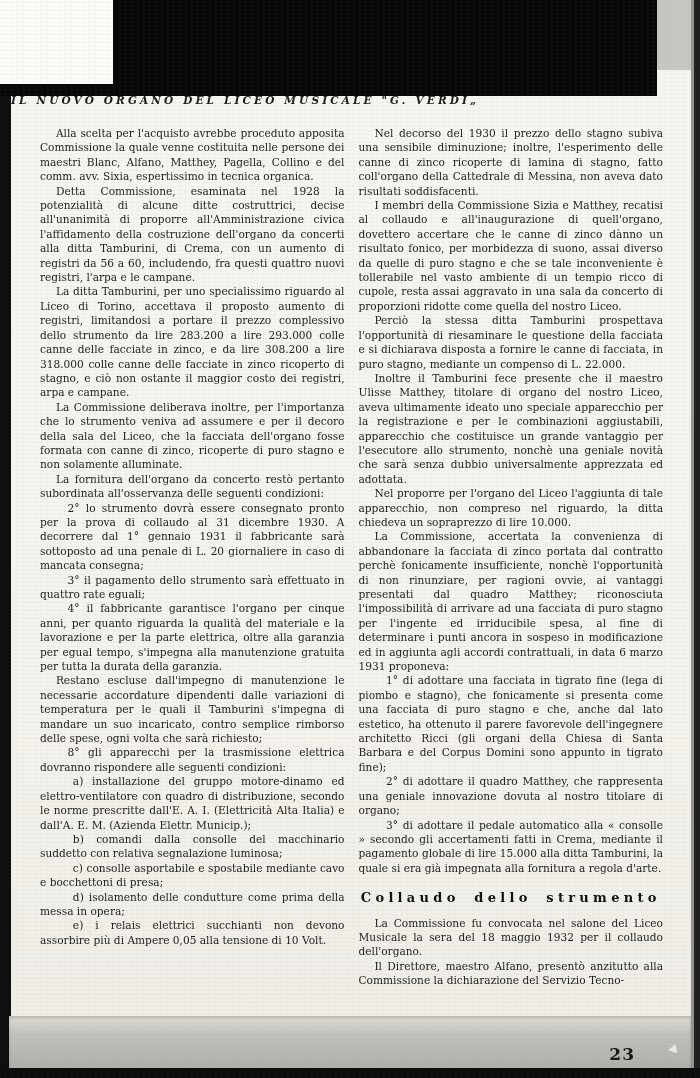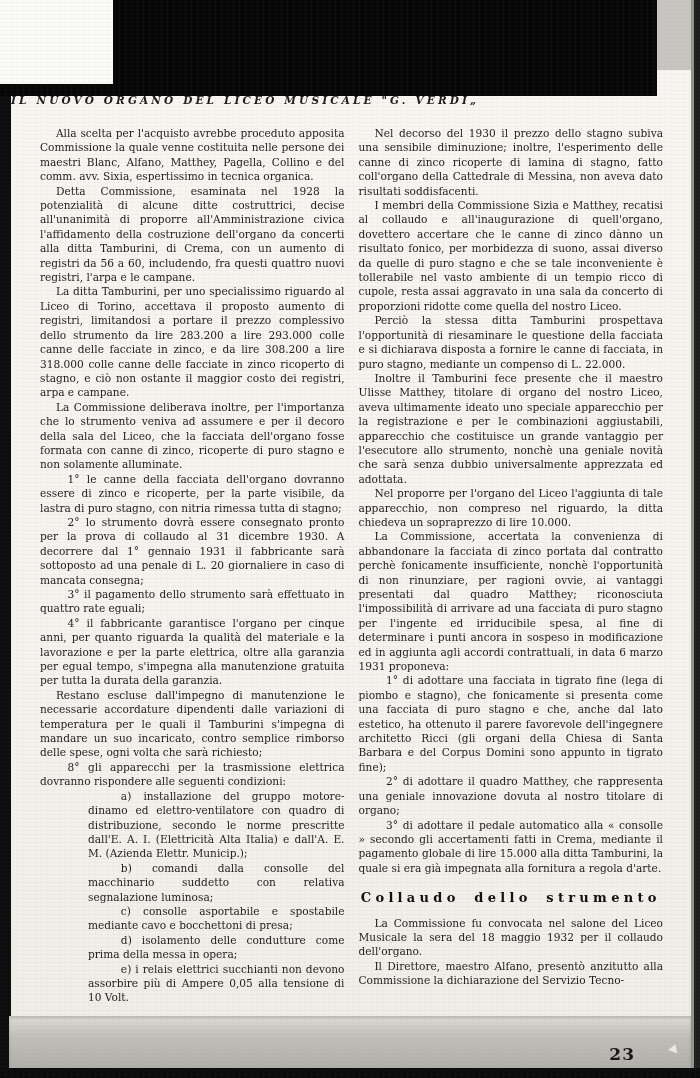--- a/index.html
+++ b/index.html
@@ -50,6 +50,7 @@
           <p class="para">Detta Commissione, esaminata nel 1928 la potenzialità di alcune ditte costruttrici, decise all'unanimità di proporre all'Amministrazione civica l'affidamento della costruzione dell'organo da concerti alla ditta Tamburini, di Crema, con un aumento di registri da 56 a 60, includendo, fra questi quattro nuovi registri, l'arpa e le campane.</p>
           <p class="para">La ditta Tamburini, per uno specialissimo riguardo al Liceo di Torino, accettava il proposto aumento di registri, limitandosi a portare il prezzo complessivo dello strumento da lire 283.200 a lire 293.000 colle canne delle facciate in zinco, e da lire 308.200 a lire 318.000 colle canne delle facciate in zinco ricoperto di stagno, e ciò non ostante il maggior costo dei registri, arpa e campane.</p>
           <p class="para">La Commissione deliberava inoltre, per l'importanza che lo strumento veniva ad assumere e per il decoro della sala del Liceo, che la facciata dell'organo fosse formata con canne di zinco, ricoperte di puro stagno e non solamente alluminate.</p>
+          <p class="para">La fornitura dell'organo da concerto restò pertanto subordinata all'osservanza delle seguenti condizioni:</p>
           <p class="para num">1° le canne della facciata dell'organo dovranno essere di zinco e ricoperte, per la parte visibile, da lastra di puro stagno, con nitria rimessa tutta di stagno;</p>
           <p class="para num">2° lo strumento dovrà essere consegnato pronto per la prova di collaudo al 31 dicembre 1930. A decorrere dal 1° gennaio 1931 il fabbricante sarà sottoposto ad una penale di L. 20 giornaliere in caso di mancata consegna;</p>
           <p class="para num">3° il pagamento dello strumento sarà effettuato in quattro rate eguali;</p>

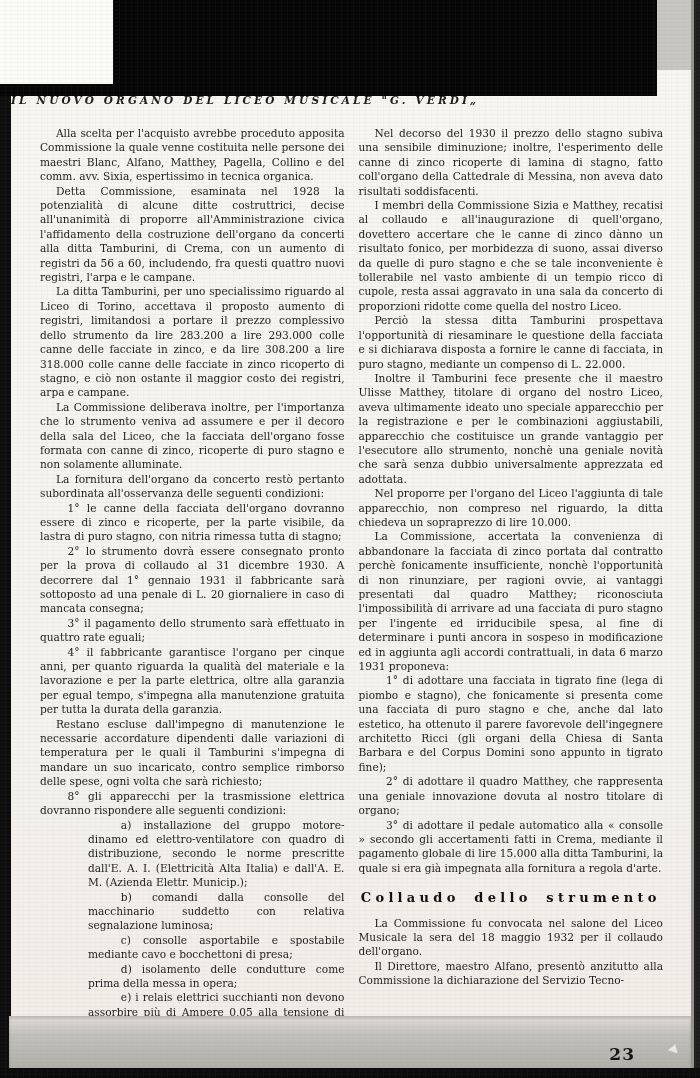--- a/index.html
+++ b/index.html
@@ -51,7 +51,6 @@
           <p class="para">La ditta Tamburini, per uno specialissimo riguardo al Liceo di Torino, accettava il proposto aumento di registri, limitandosi a portare il prezzo complessivo dello strumento da lire 283.200 a lire 293.000 colle canne delle facciate in zinco, e da lire 308.200 a lire 318.000 colle canne delle facciate in zinco ricoperto di stagno, e ciò non ostante il maggior costo dei registri, arpa e campane.</p>
           <p class="para">La Commissione deliberava inoltre, per l'importanza che lo strumento veniva ad assumere e per il decoro della sala del Liceo, che la facciata dell'organo fosse formata con canne di zinco, ricoperte di puro stagno e non solamente alluminate.</p>
           <p class="para">La fornitura dell'organo da concerto restò pertanto subordinata all'osservanza delle seguenti condizioni:</p>
-          <p class="para num">1° le canne della facciata dell'organo dovranno essere di zinco e ricoperte, per la parte visibile, da lastra di puro stagno, con nitria rimessa tutta di stagno;</p>
           <p class="para num">2° lo strumento dovrà essere consegnato pronto per la prova di collaudo al 31 dicembre 1930. A decorrere dal 1° gennaio 1931 il fabbricante sarà sottoposto ad una penale di L. 20 giornaliere in caso di mancata consegna;</p>
           <p class="para num">3° il pagamento dello strumento sarà effettuato in quattro rate eguali;</p>
           <p class="para num">4° il fabbricante garantisce l'organo per cinque anni, per quanto riguarda la qualità del materiale e la lavorazione e per la parte elettrica, oltre alla garanzia per egual tempo, s'impegna alla manutenzione gratuita per tutta la durata della garanzia.</p>

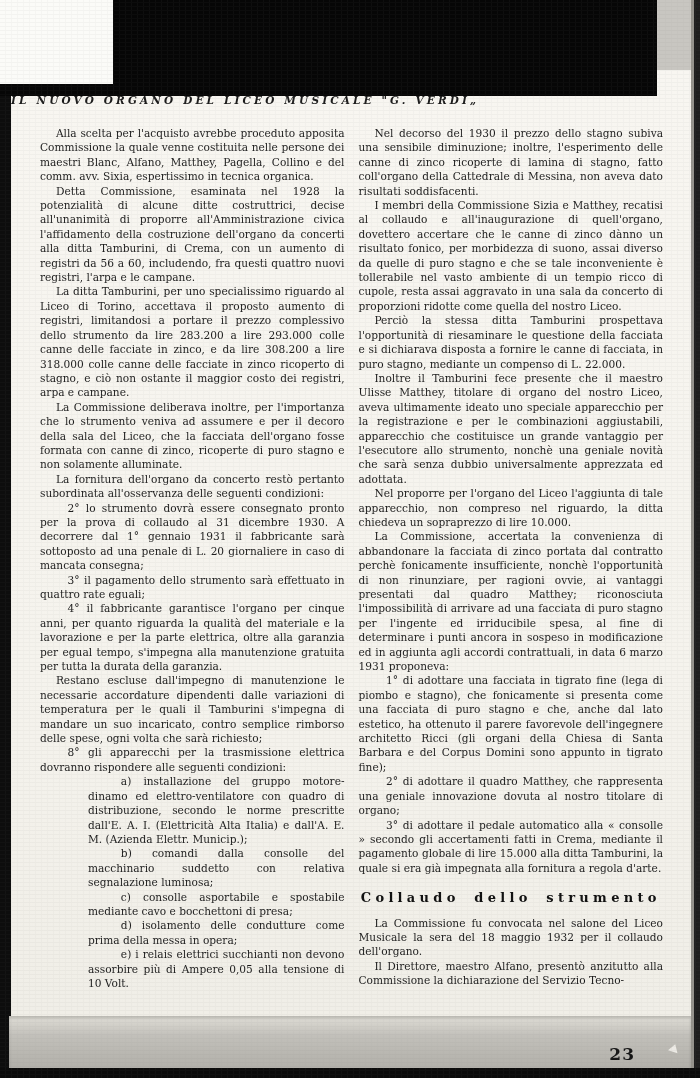--- a/index.html
+++ b/index.html
@@ -29,7 +29,7 @@
   .col{flex:1;min-width:0;color:#1c1c1c;font-size:10.6px;line-height:14.4px;}
   .para{margin:0;text-align:justify;text-indent:1.5em;}
   .para.num{text-indent:2.6em;}
-  .para.let{text-indent:3.1em;margin-left:48px;}
+  .para.let{text-indent:3.1em;}
   .section-heading{margin:16px 0 10px 0;font-size:13px;font-weight:bold;color:#101010;
         letter-spacing:0.33em;word-spacing:0.45em;white-space:nowrap;text-align:center;}
   

